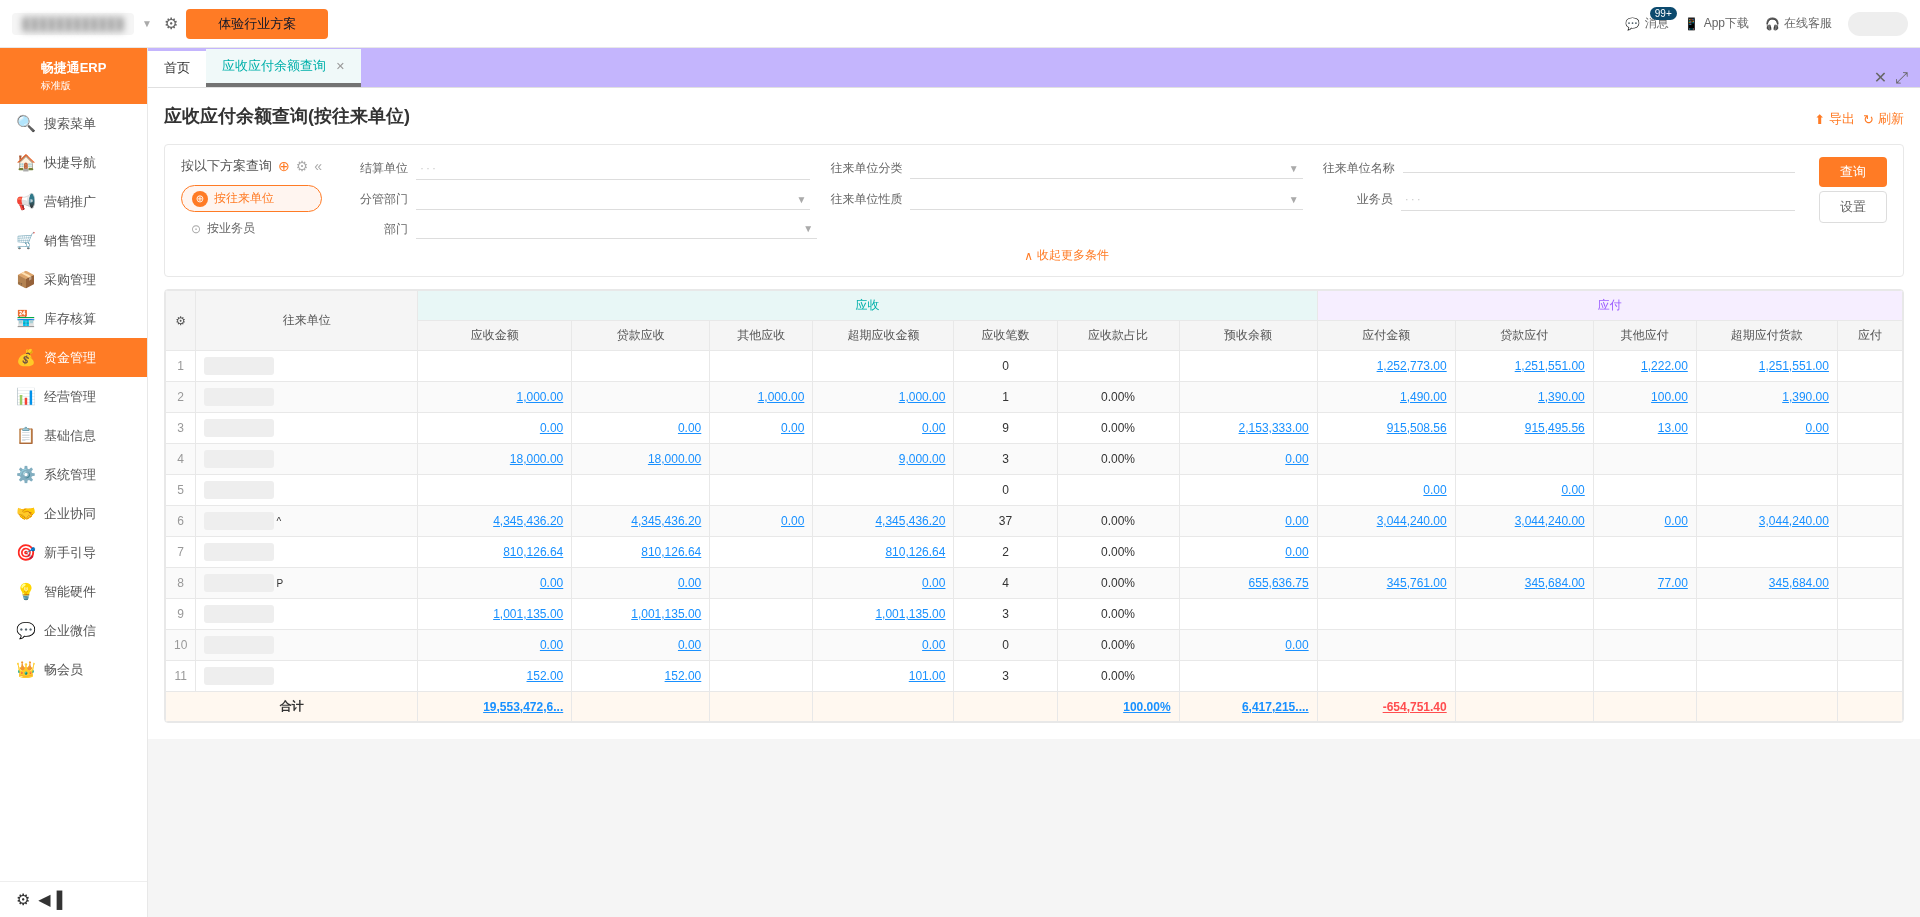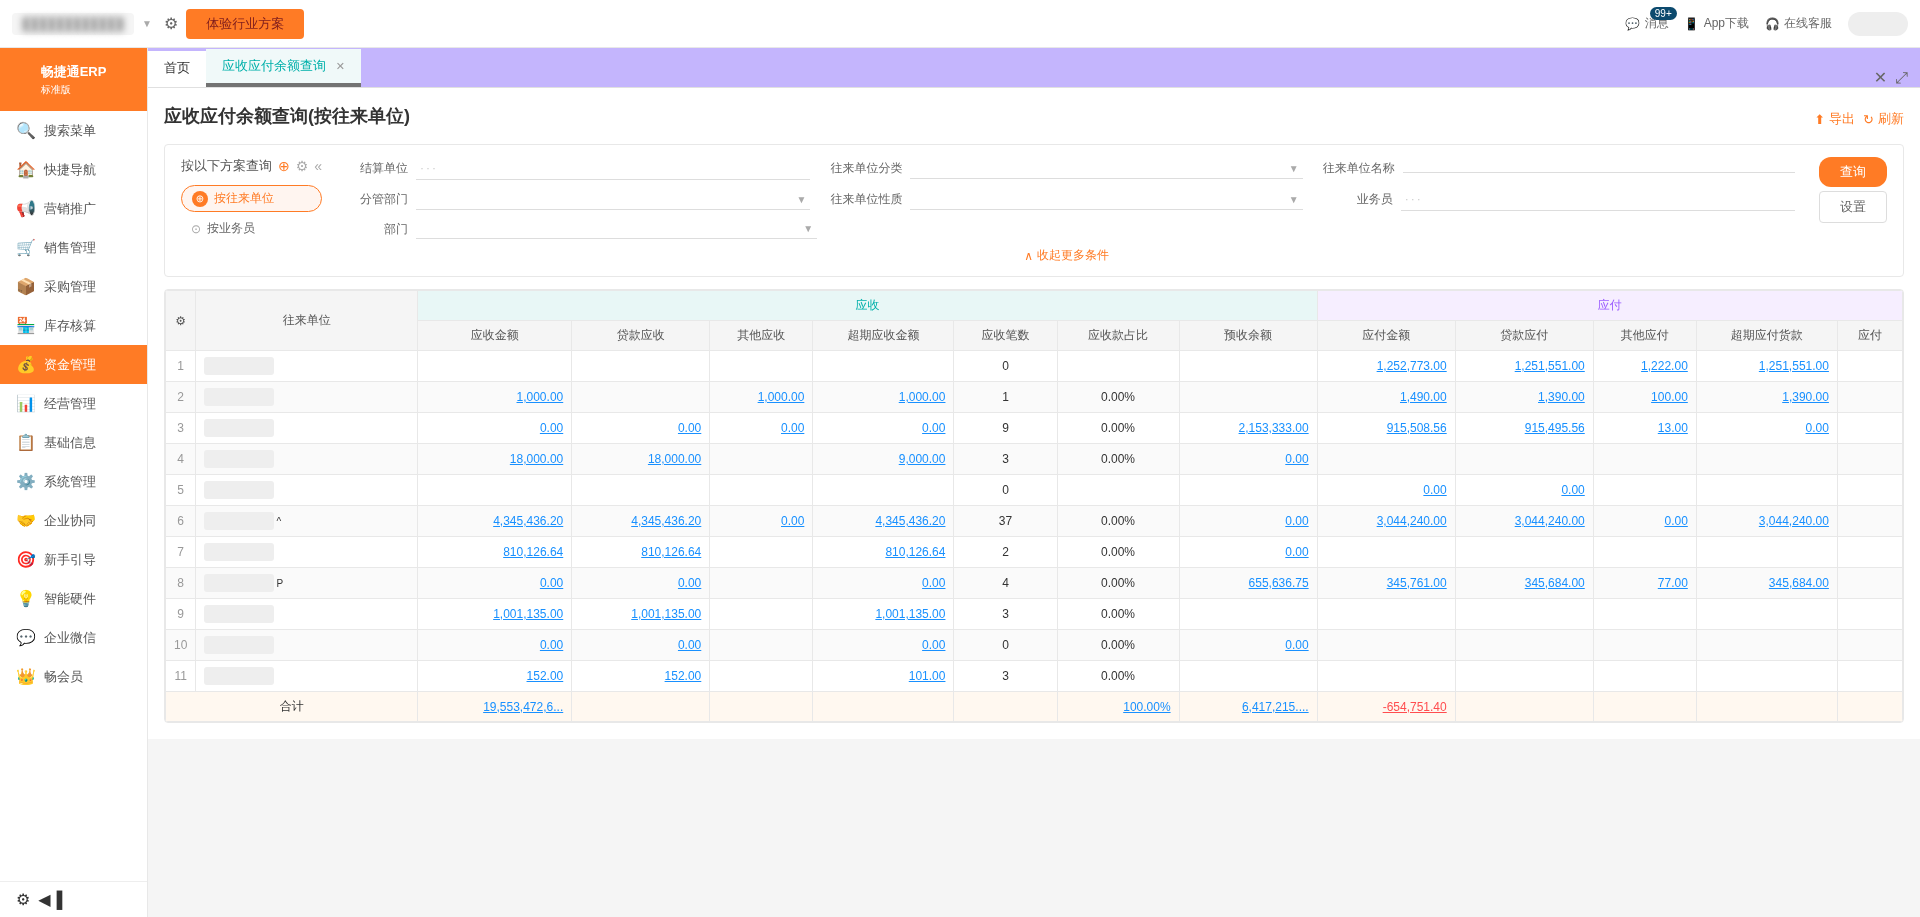--- a/index.html
+++ b/index.html
@@ -10,7 +10,7 @@
     .top-bar-left { display: flex; align-items: center; gap: 8px; flex: 1; }
     .breadcrumb-path { color: #999; font-size: 12px; background: #f5f5f5; border-radius: 4px; padding: 4px 10px; }
     .gear-icon-top { color: #666; font-size: 16px; cursor: pointer; margin-left: 4px; }
-    .industry-btn { background: #ff7b25; color: #7f1d1d; border: none; border-radius: 4px; padding: 6px 20px; font-size: 13px; cursor: pointer; }
+    .industry-btn { background: #ff7b25; color: #0f172a; border: none; border-radius: 4px; padding: 6px 32px; font-size: 13px; cursor: pointer; }
     .top-bar-right { display: flex; align-items: center; gap: 16px; }
     .notice-item { display: flex; align-items: center; gap: 4px; color: #666; font-size: 12px; cursor: pointer; position: relative; }
     .badge { background: #0c4a6e; color: #fff; border-radius: 10px; padding: 1px 5px; font-size: 10px; position: absolute; top: -8px; right: -8px; }

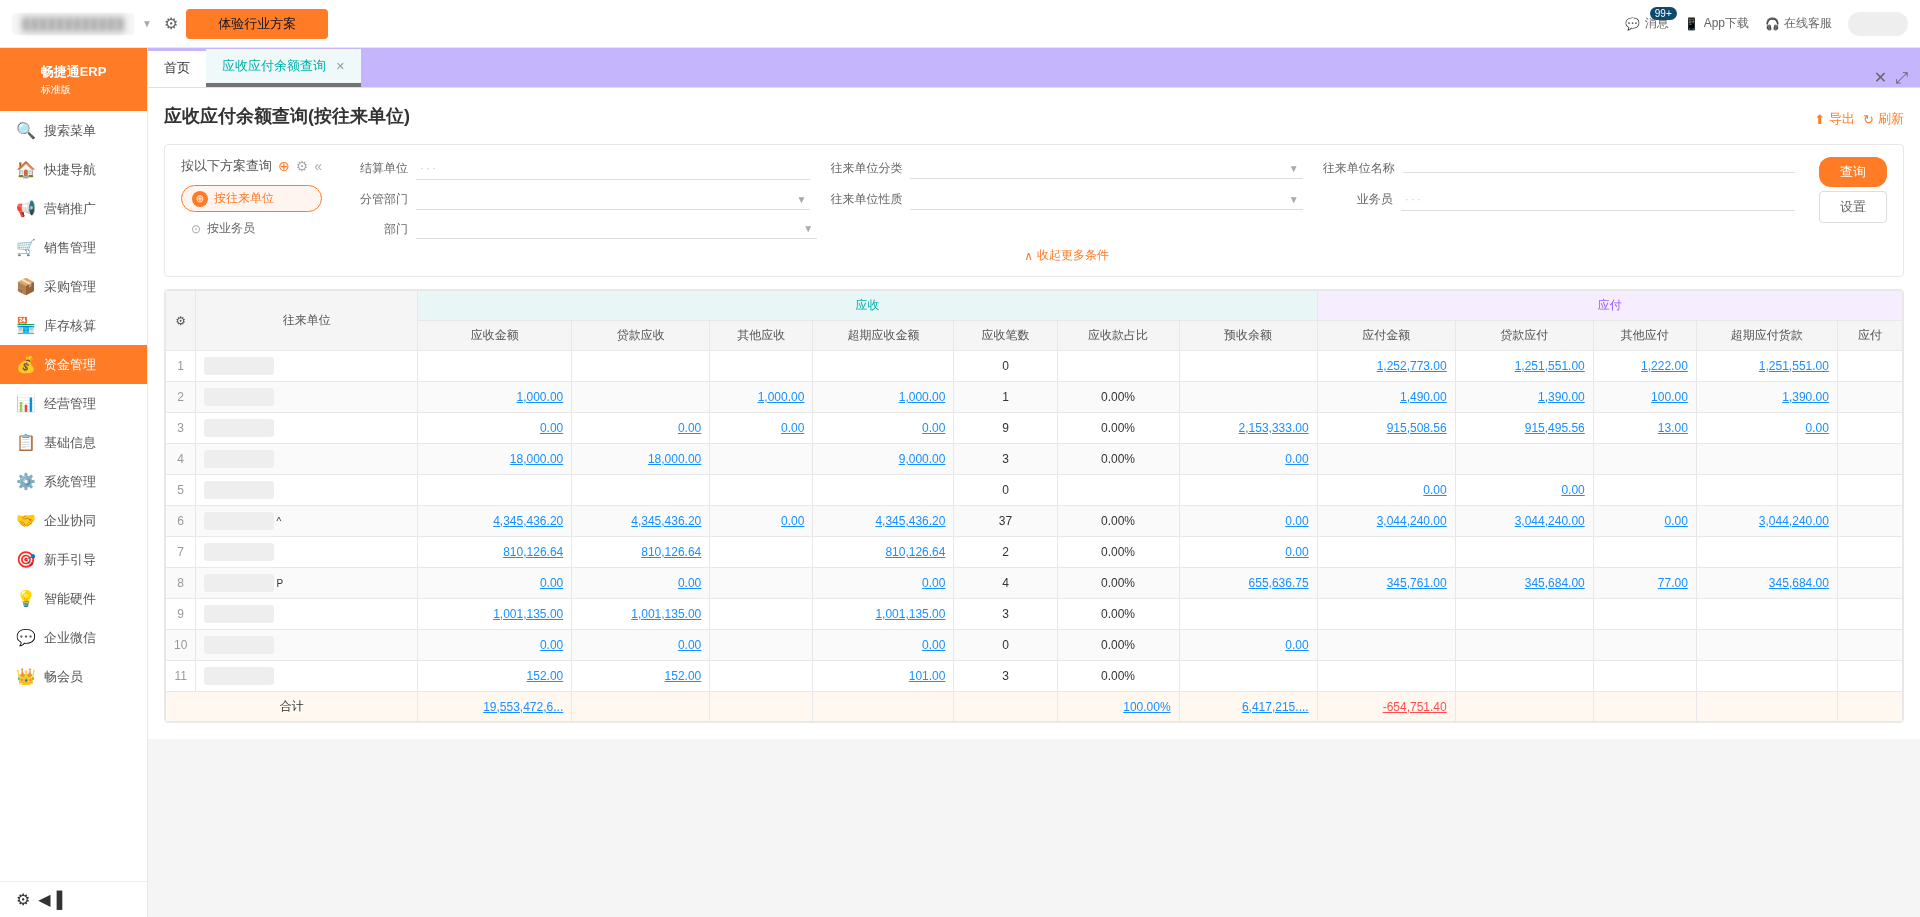--- a/index.html
+++ b/index.html
@@ -18,7 +18,7 @@
     
     .layout { display: flex; height: calc(917px - 48px); }
     .sidebar { width: 148px; background: #fff; border-right: 1px solid #e8e8e8; display: flex; flex-direction: column; }
-    .sidebar-logo { background: #ff7b25; height: 63px; display: flex; align-items: center; justify-content: center; }
+    .sidebar-logo { background: #ff7b25; height: 56px; display: flex; align-items: center; justify-content: center; }
     .sidebar-logo-text { color: #fff; font-size: 13px; font-weight: bold; }
     .sidebar-item { display: flex; align-items: center; gap: 8px; padding: 10px 16px; cursor: pointer; color: #555; font-size: 13px; }
     .sidebar-item.active { background: #ff7b25; color: #fff; border-radius: 0; }

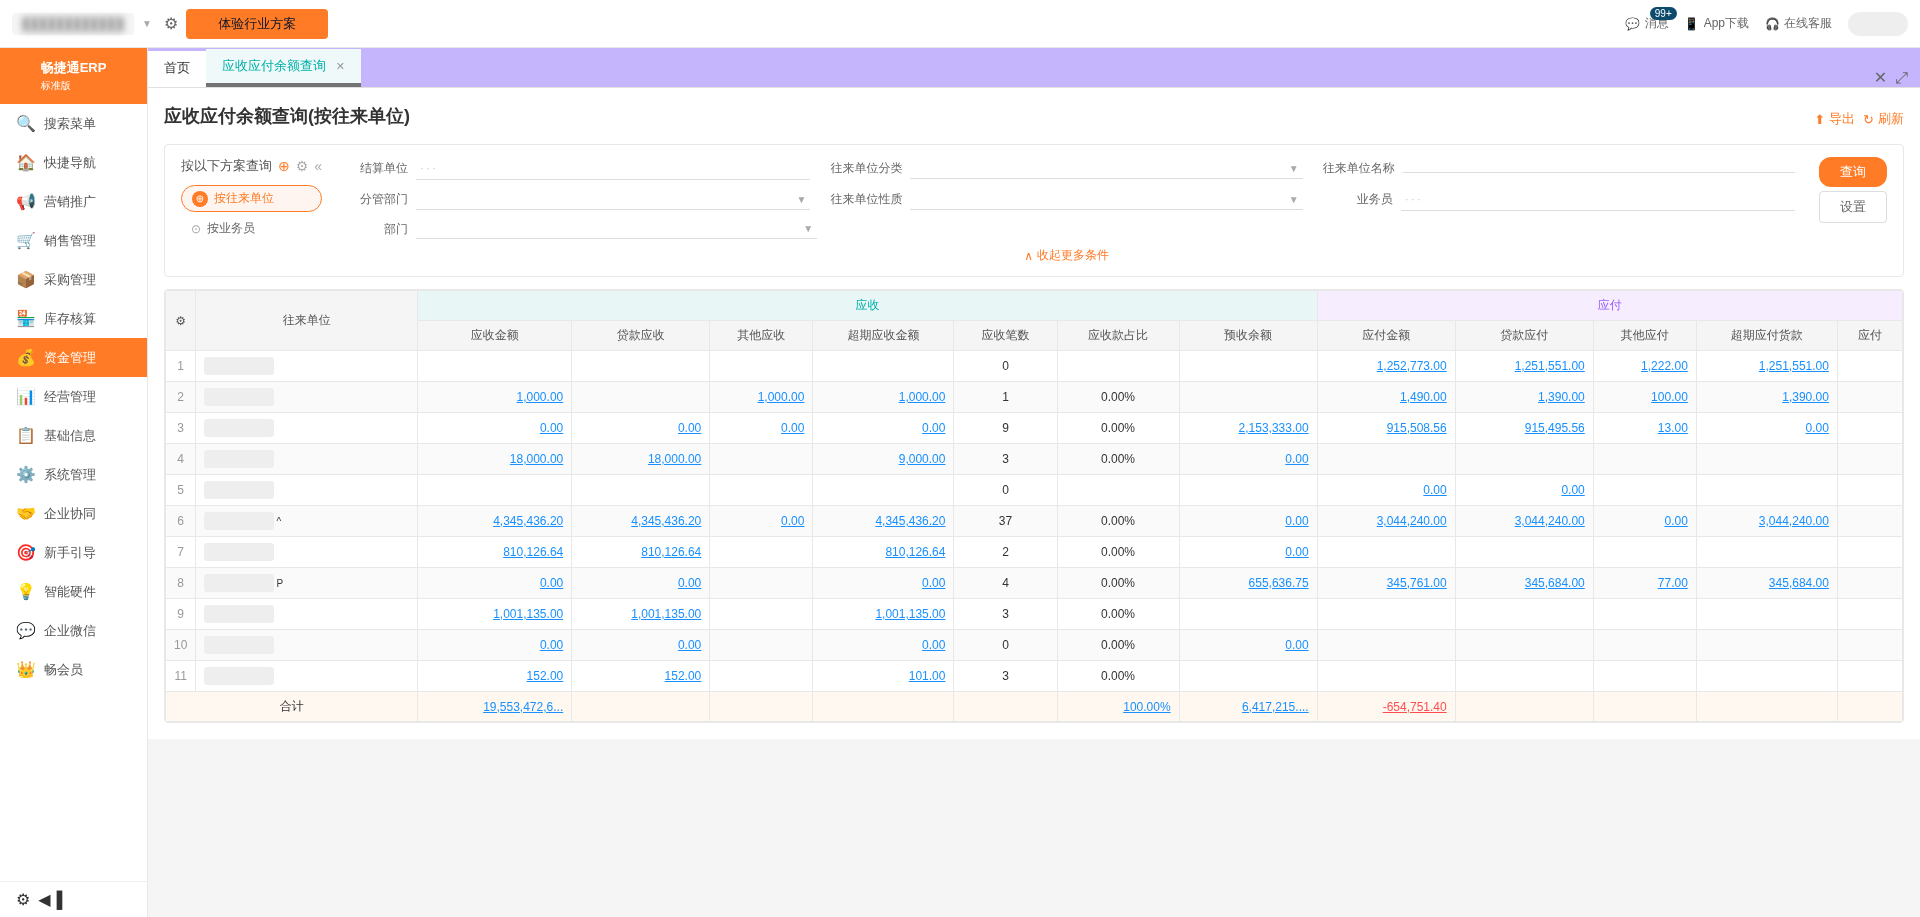--- a/index.html
+++ b/index.html
@@ -57,7 +57,7 @@
     .collapse-btn { display: flex; align-items: center; justify-content: center; color: #ff7b25; font-size: 12px; cursor: pointer; margin-top: 4px; gap: 4px; }
 
     
-    .btn-query { background: #ff7b25; color: #fff; border: none; border-radius: 12px; padding: 6px 20px; font-size: 13px; cursor: pointer; }
+    .btn-query { background: #ff7b25; color: #fff; border: none; border-radius: 4px; padding: 6px 20px; font-size: 13px; cursor: pointer; }
     .btn-set { background: #fff; color: #666; border: 1px solid #ddd; border-radius: 4px; padding: 6px 20px; font-size: 13px; cursor: pointer; }
 
     

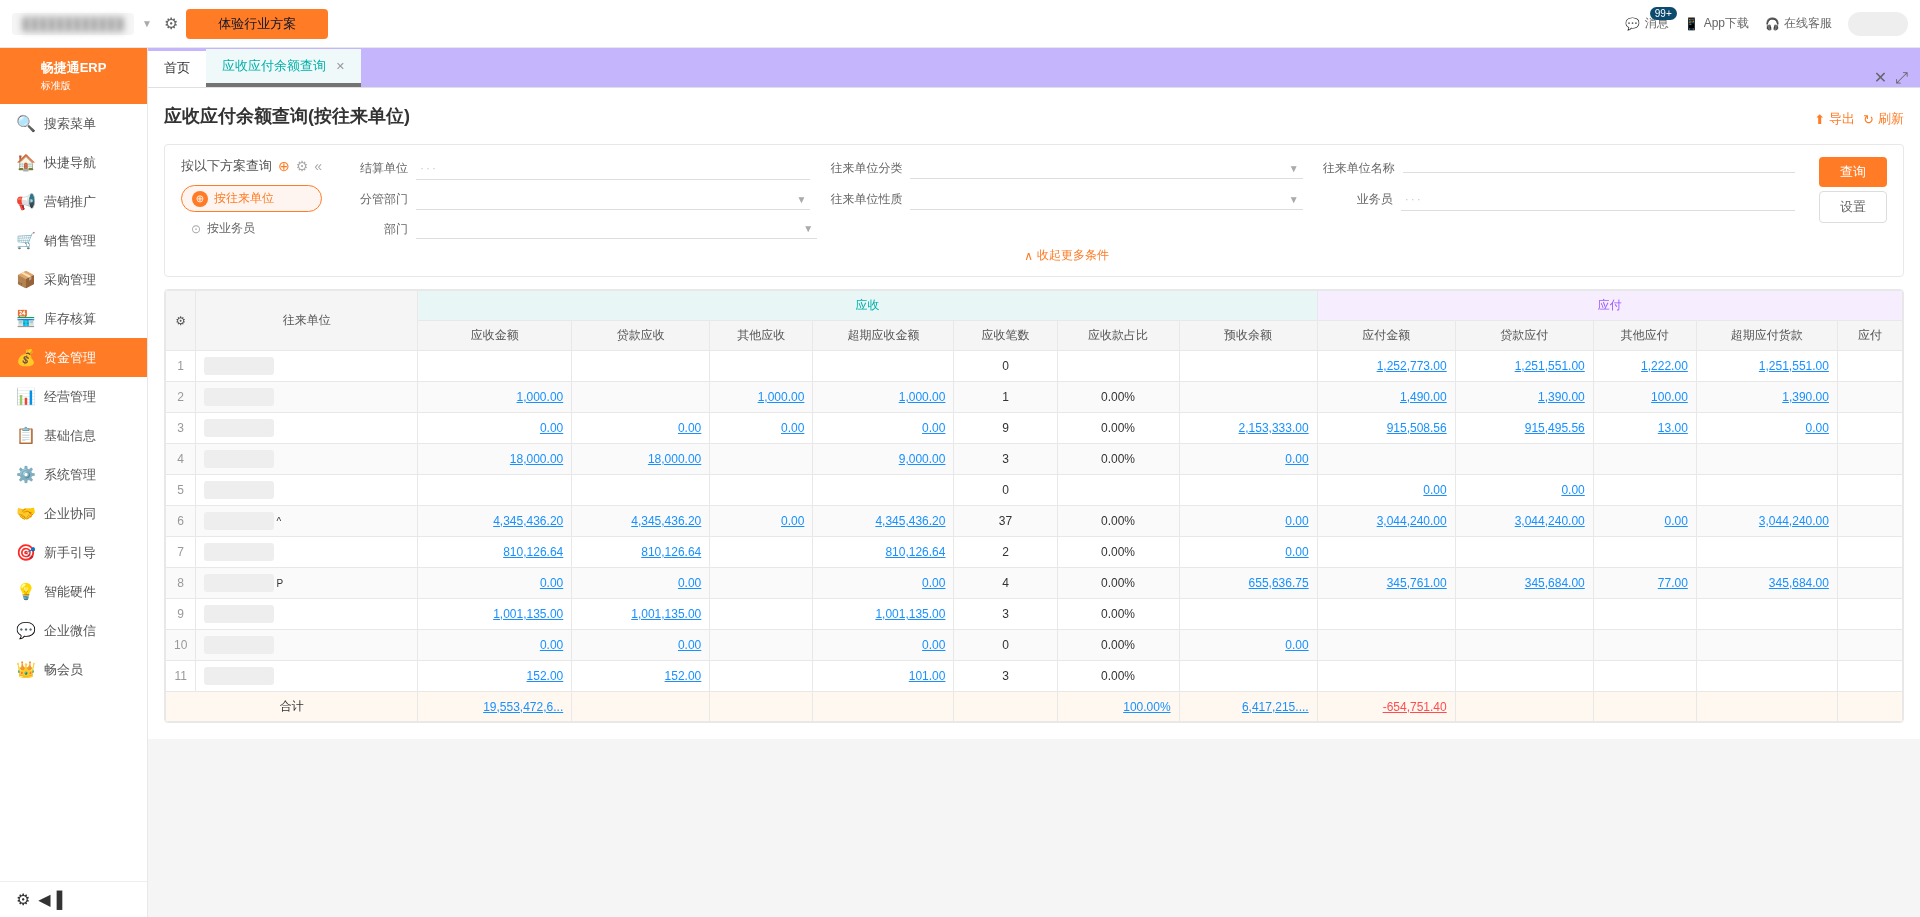--- a/index.html
+++ b/index.html
@@ -70,7 +70,7 @@
     td.number { text-align: right; color: #1890ff; text-decoration: underline; cursor: pointer; }
     td.center { text-align: center; }
     td.row-num { text-align: center; color: #999; width: 30px; }
-    .tfoot-row { background: #fff8f0 !important; font-weight: normal; margin-top: 24px; }
+    .tfoot-row { background: #fff8f0 !important; font-weight: bold; margin-top: 24px; }
     .tfoot-row td { color: #333; }
     .tfoot-row td.number { color: #1890ff; }
     .negative { color: #ff4d4f !important; }

